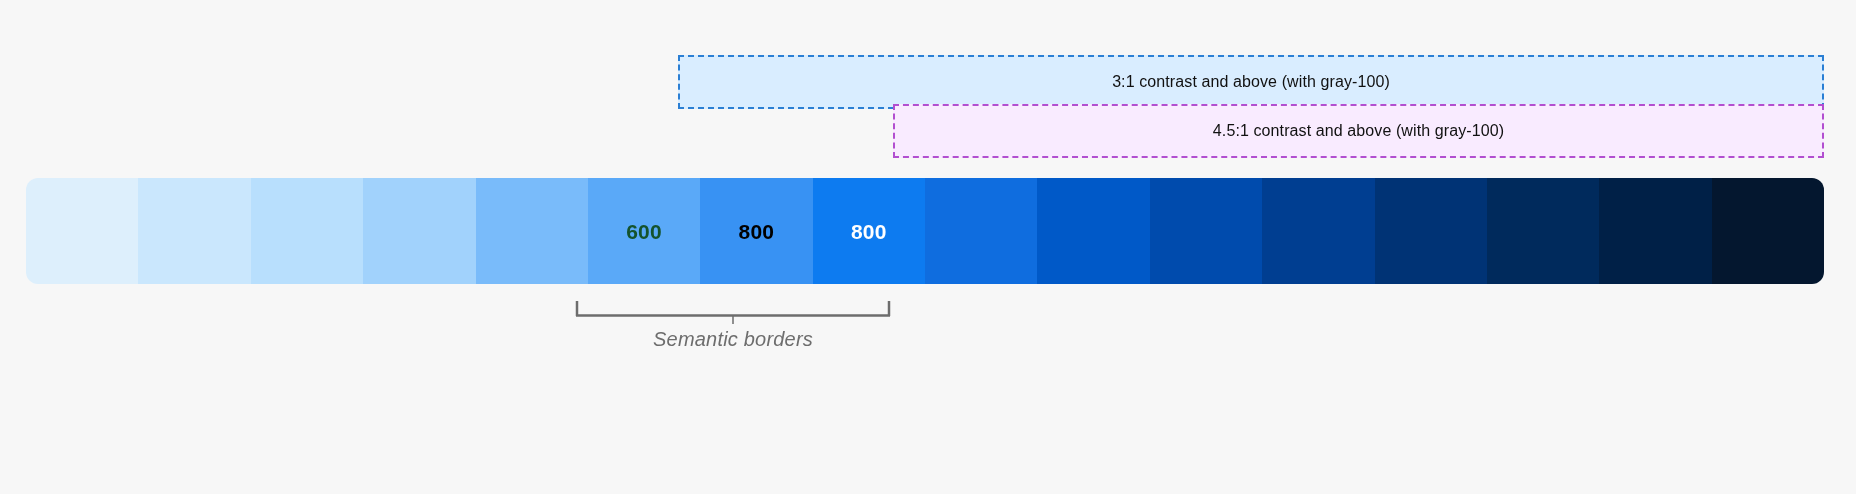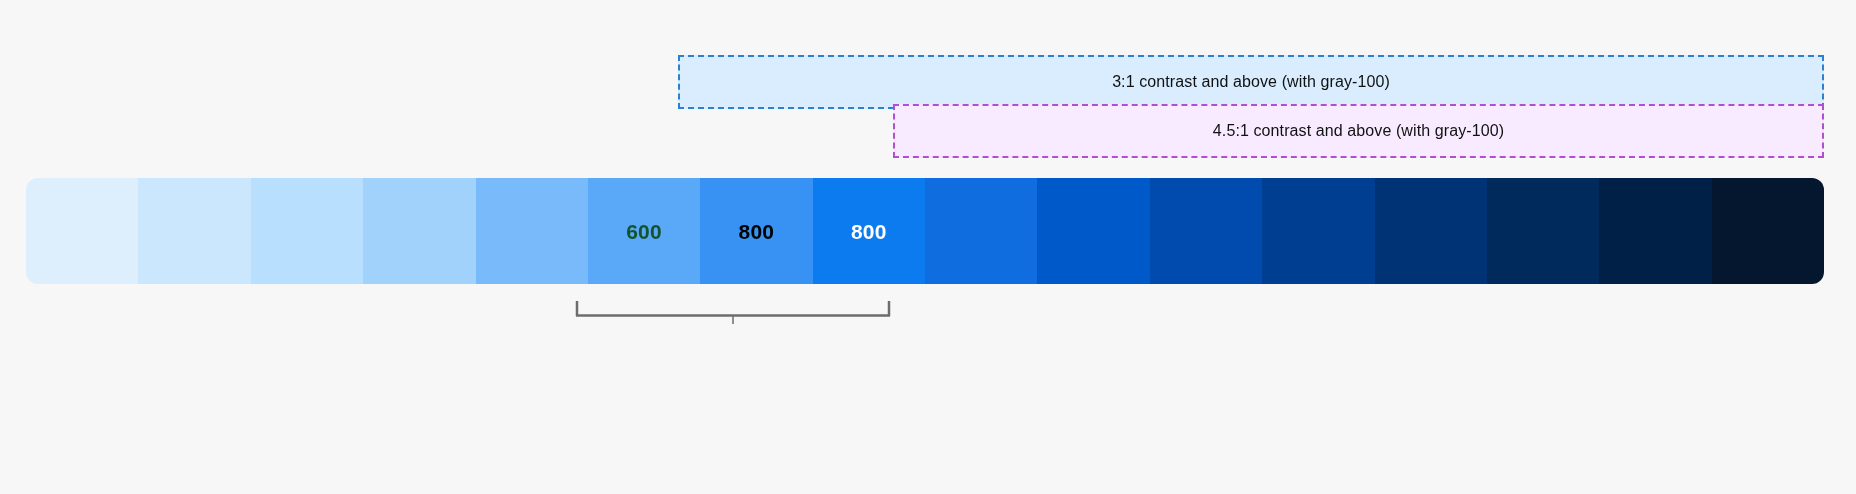--- a/index.html
+++ b/index.html
@@ -177,6 +177,7 @@
     </svg>
   </div>
 
+  <div id="semantic-borders-label" style="color: rgb(109, 109, 109);">Semantic borders</div>
 
 </div>
 

